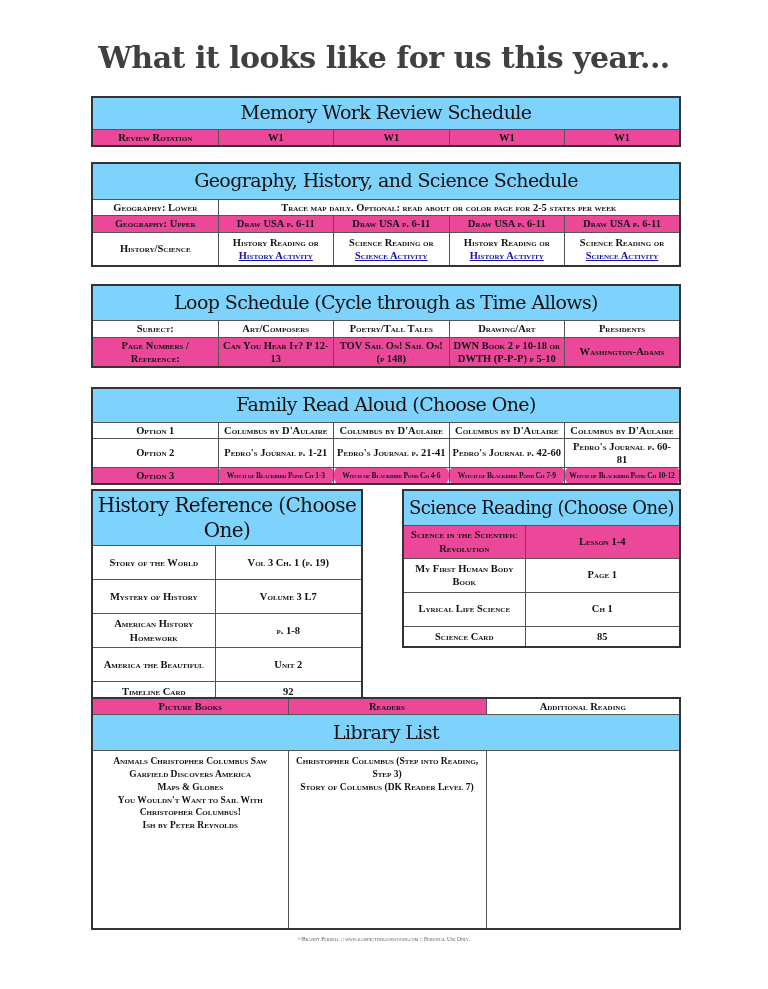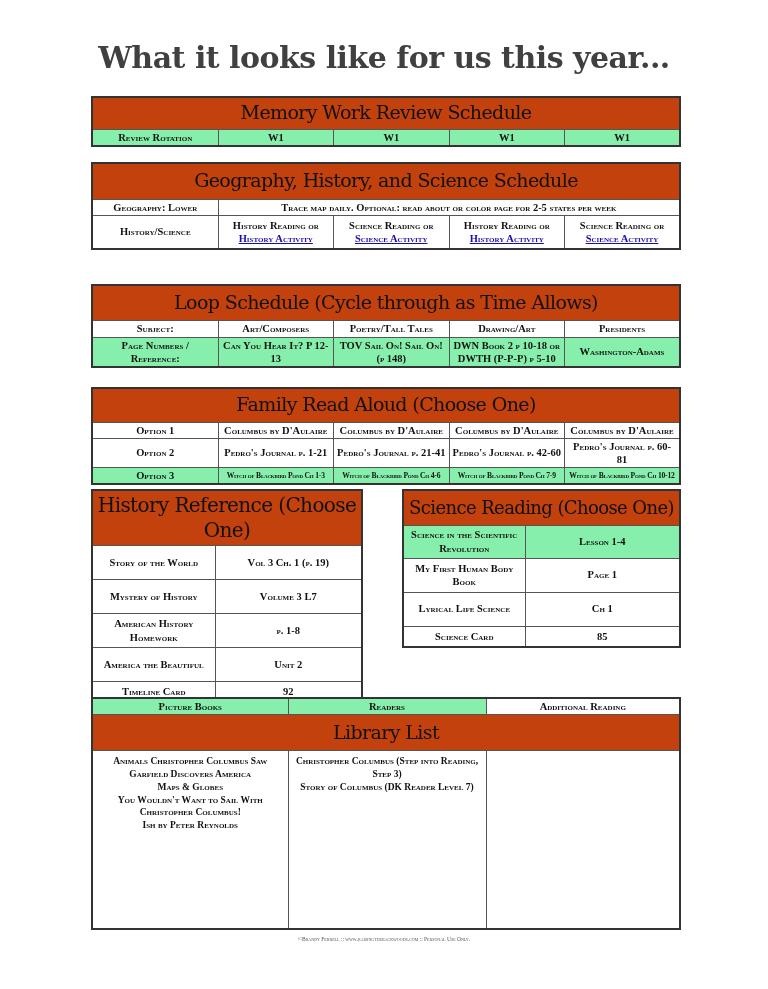--- a/index.html
+++ b/index.html
@@ -22,7 +22,7 @@
     font-variant: small-caps; font-size: 10.5px; line-height: 1.25; padding: 1px 3px;
   }
   table.sec th.head {
-    background: #c2410c; font-family: "DejaVu Serif", serif; font-variant: normal;
+    background: #7dd3fc; font-family: "DejaVu Serif", serif; font-variant: normal;
     font-weight: normal; font-size: 19px; letter-spacing: -0.6px; padding: 2px 0;
     color: #111;
   }

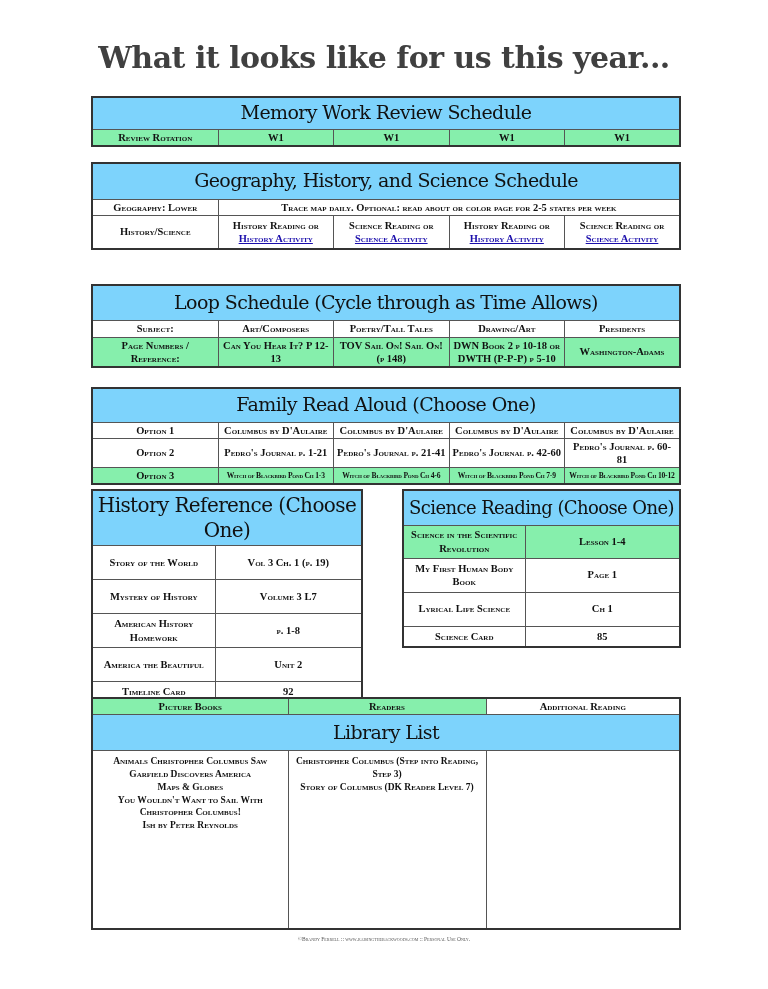--- a/index.html
+++ b/index.html
@@ -26,7 +26,7 @@
     font-weight: normal; font-size: 19px; letter-spacing: -0.6px; padding: 2px 0;
     color: #111;
   }
-  .yel td, td.yel { background: #86efac; }
+  .yel td, td.yel { background: #ec4899; }
   a.lnk { color: #1a0dab; text-decoration: underline; }
 
   .small td { font-size: 9.5px; }

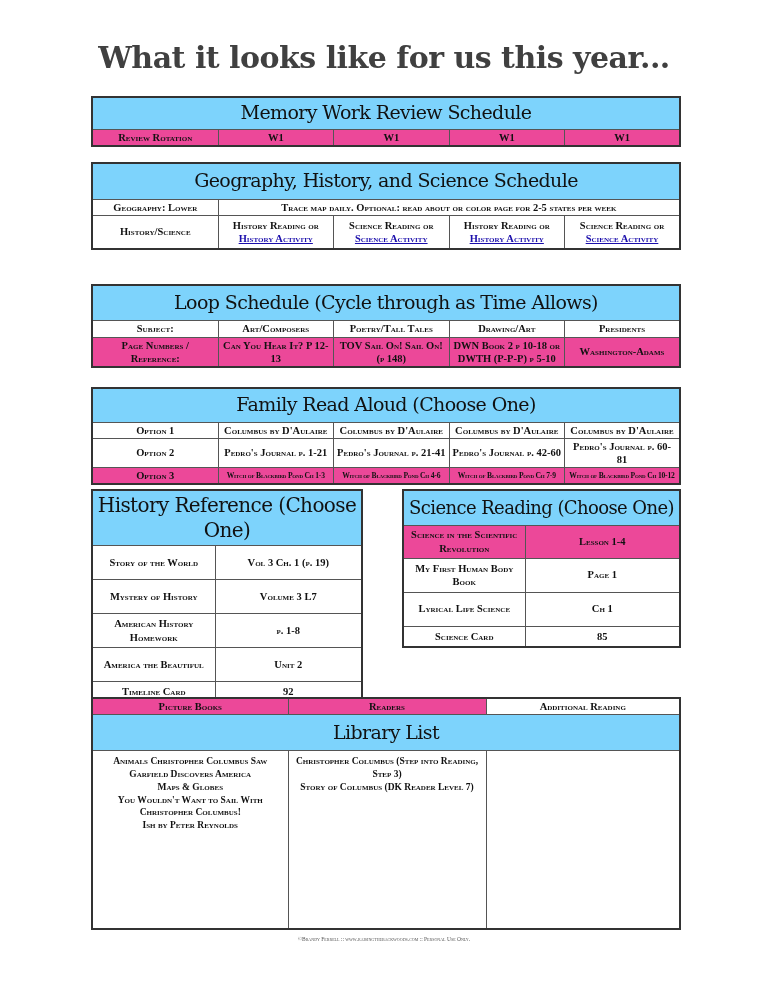--- a/index.html
+++ b/index.html
@@ -84,6 +84,13 @@
   <tr style="height:16px">
     <td>Geography: Lower</td>
     <td colspan="4">Trace map daily. Optional: read about or color page for  2-5 states per week</td>
+  </tr>
+  <tr class="yel" style="height:17px">
+    <td>Geography: Upper</td>
+    <td>Draw USA p. 6-11</td>
+    <td>Draw USA p. 6-11</td>
+    <td>Draw USA p. 6-11</td>
+    <td>Draw USA p. 6-11</td>
   </tr>
   <tr style="height:34px">
     <td>History/Science</td>

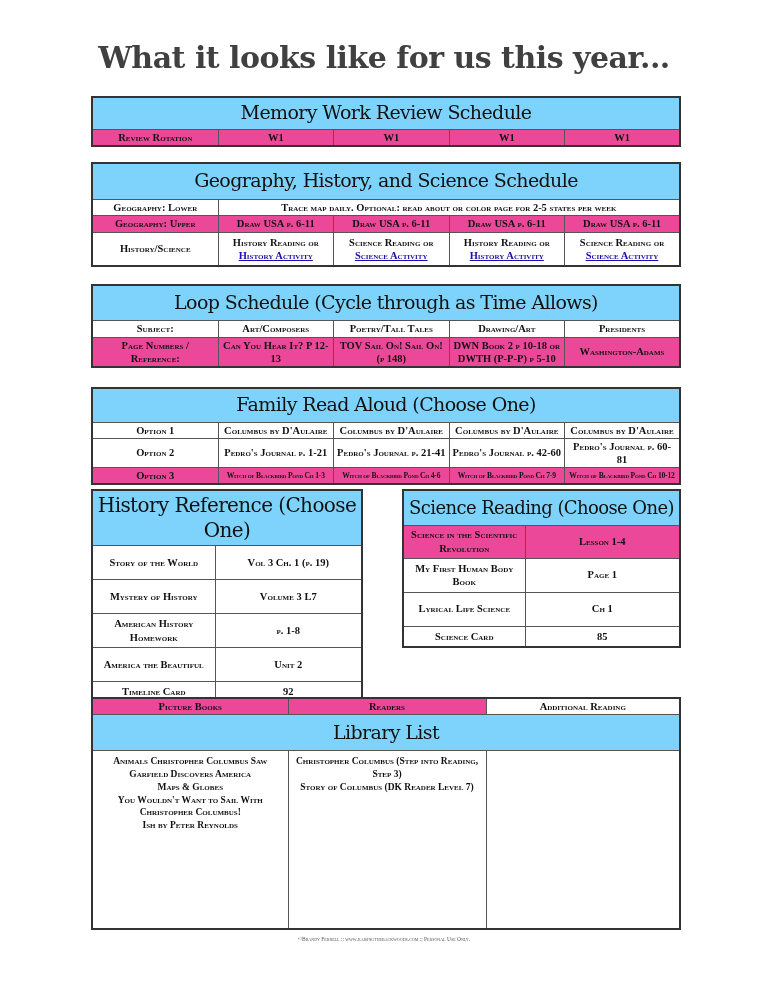--- a/index.html
+++ b/index.html
@@ -30,7 +30,7 @@
   a.lnk { color: #1a0dab; text-decoration: underline; }
 
   .small td { font-size: 9.5px; }
-  .tiny { font-size: 7.6px !important; letter-spacing: -0.2px; padding: 1px 1px !important; }
+  .tiny { font-size: 7.6px !important; letter-spacing: -0.2px; padding: 1px 1px !important; border-radius: 6px; }
 
   .lib-list td.list {
     text-align: center; vertical-align: top; padding: 4px 3px; font-size: 9.5px; line-height: 1.35;

